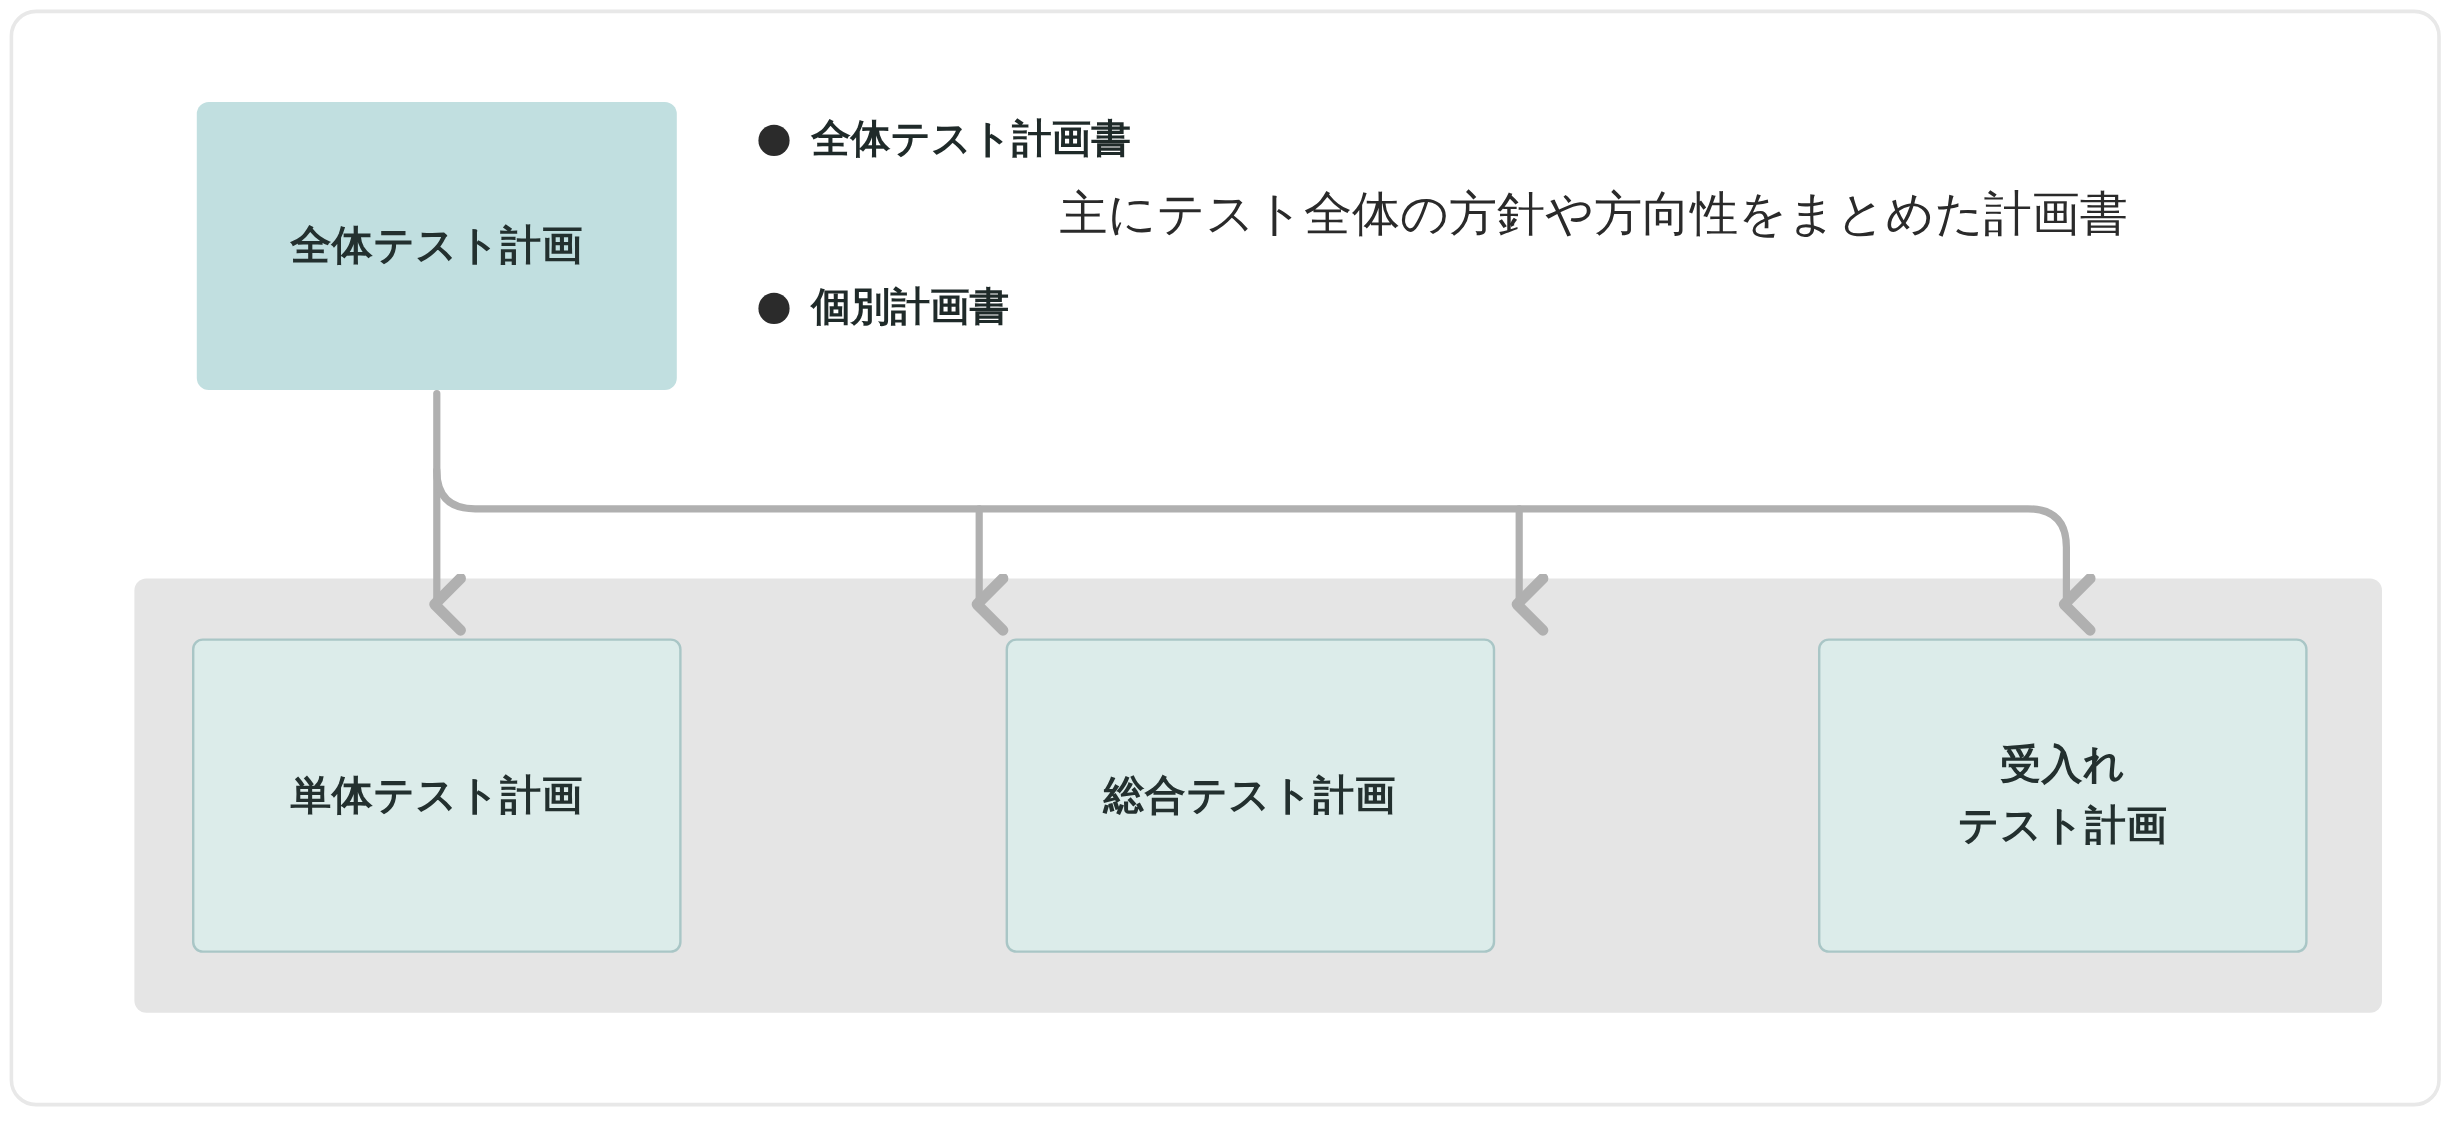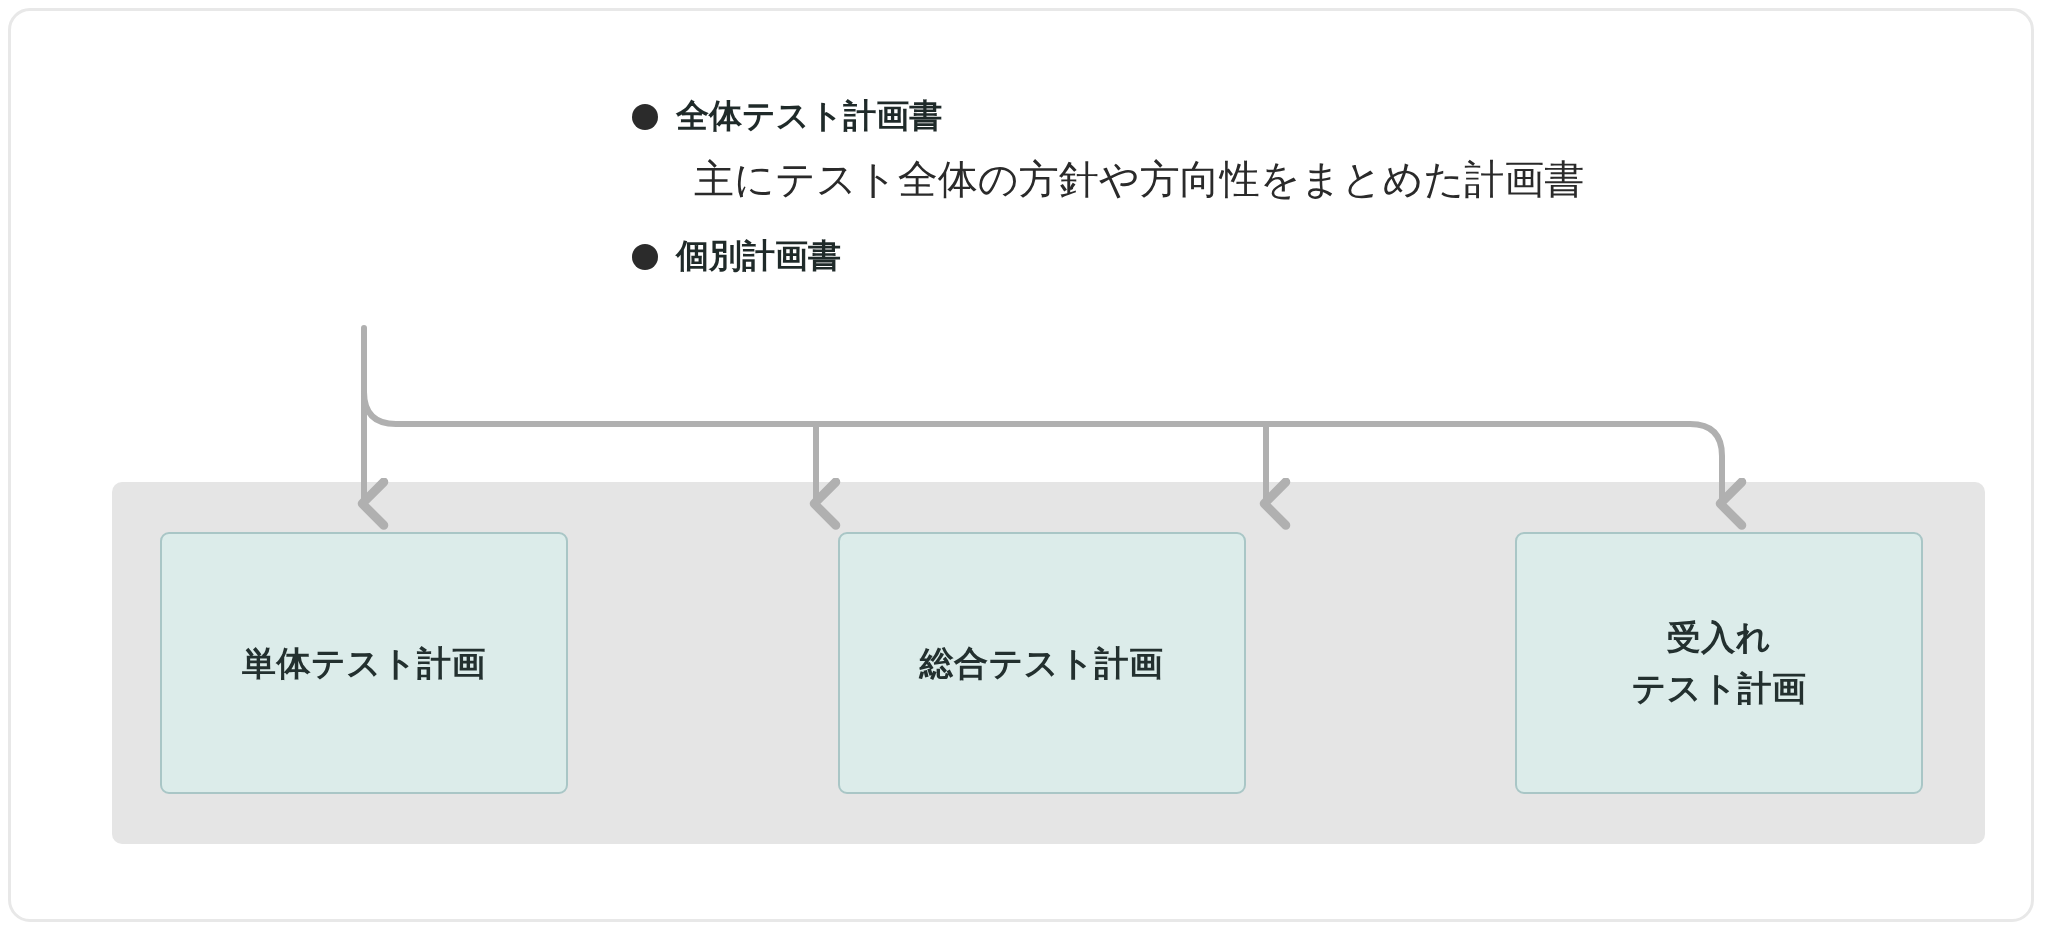--- a/index.html
+++ b/index.html
@@ -46,6 +46,7 @@
     position:absolute;
     left:632px;top:95px;
     width:1330px;
+    text-align:center;
   }
   .note-group{margin-bottom:30px;}
   .note-head{

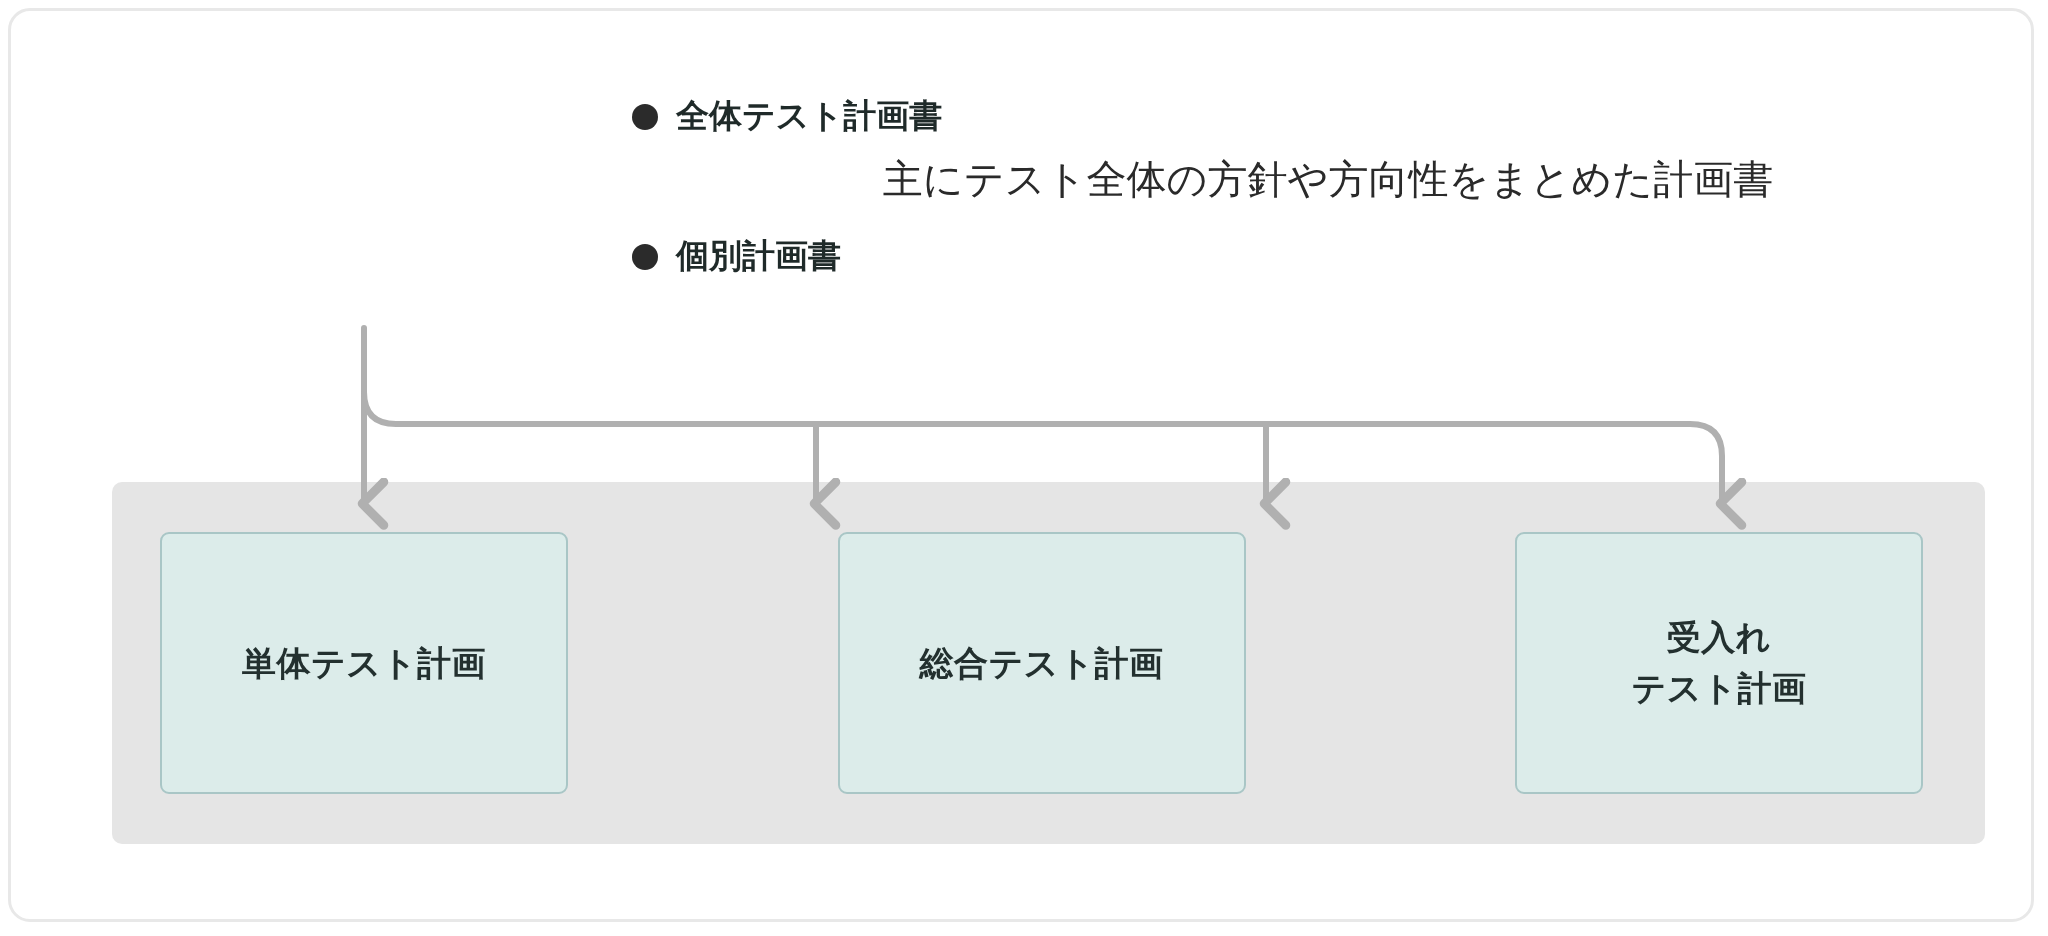--- a/index.html
+++ b/index.html
@@ -123,6 +123,9 @@
 
   <div class="card-frame"></div>
 
+  <div class="master-box">
+    <span class="label">全体テスト計画</span>
+  </div>
 
   <div class="notes">
 

